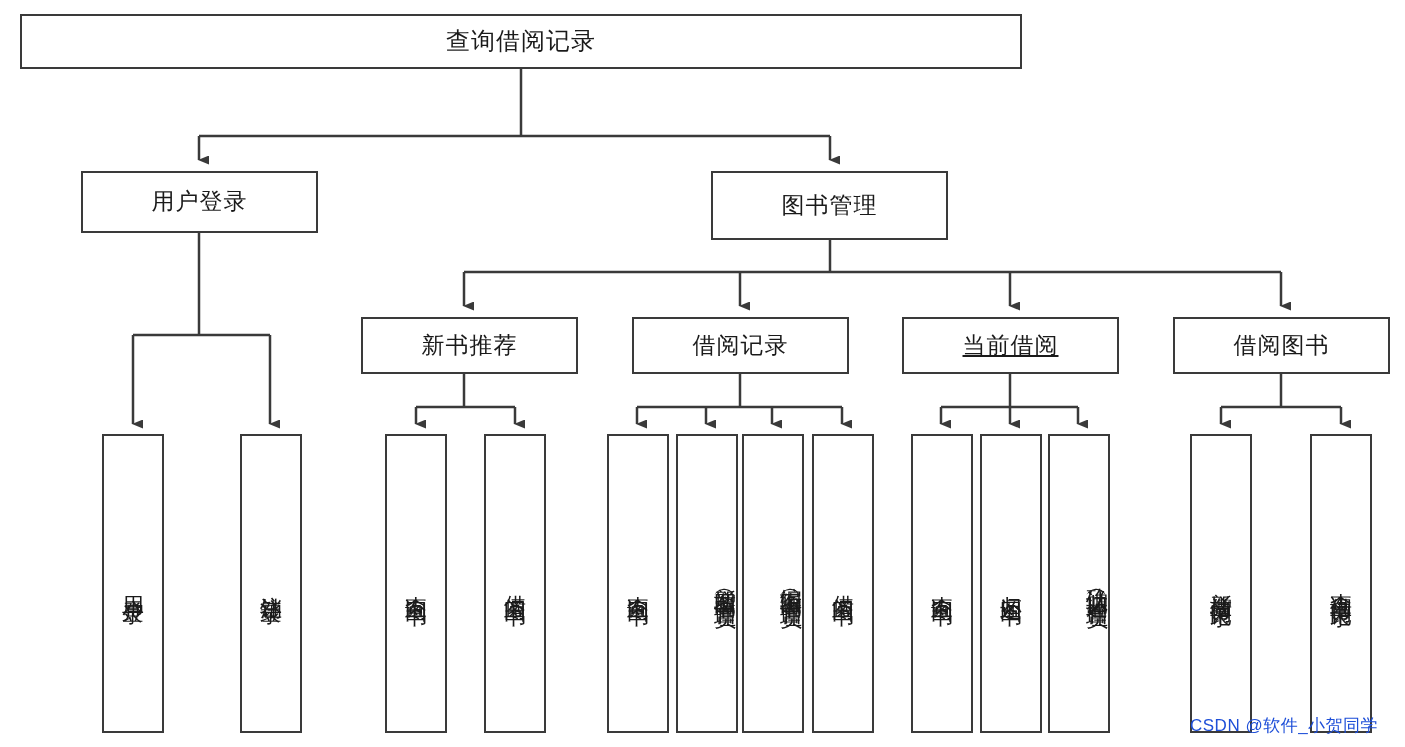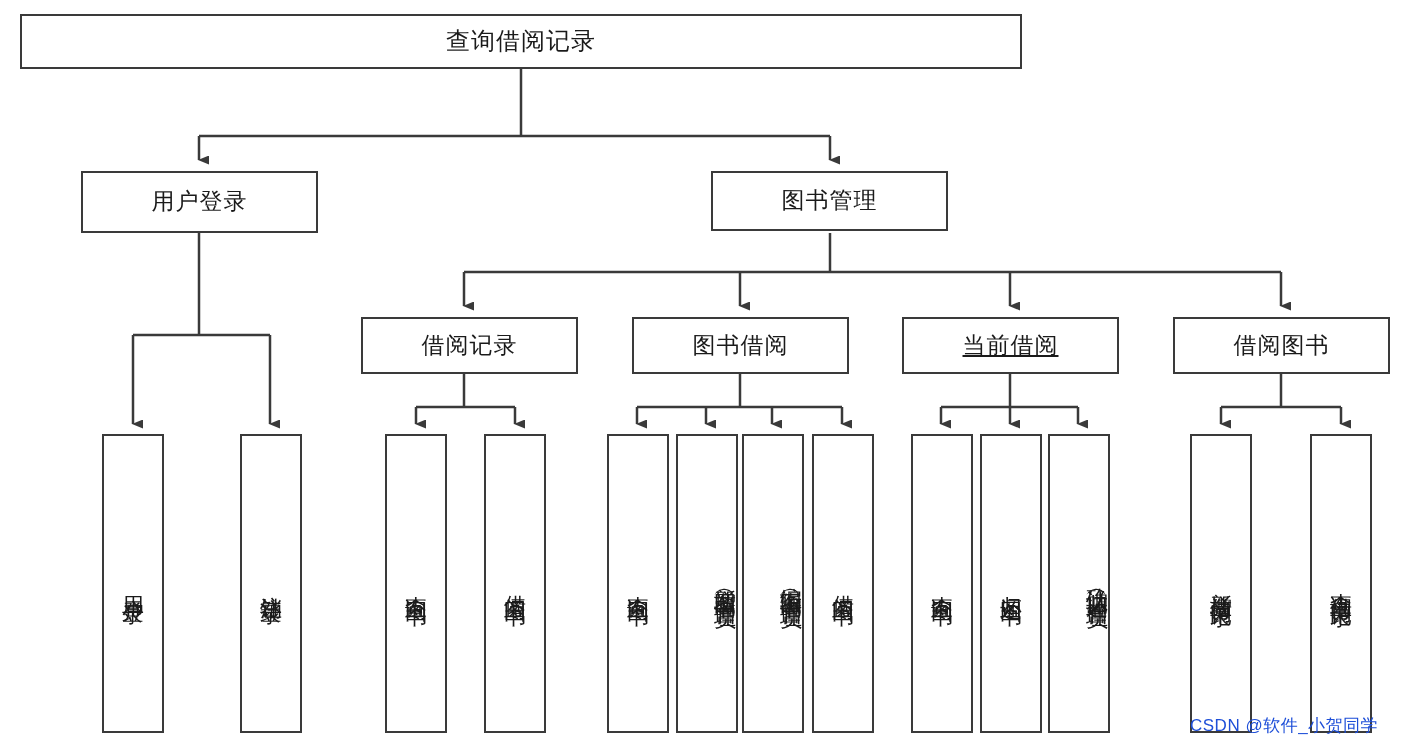--- a/index.html
+++ b/index.html
@@ -126,7 +126,7 @@
 
   <div class="node node-h" style="left:81px; top:171px; width:237px; height:62px;">用户登录</div>
 
-  <div class="node node-h" style="left:711px; top:171px; width:237px; height:60px;text-align:right;">图书管理</div>
+  <div class="node node-h" style="left:711px; top:171px; width:237px; height:69px;text-align:right;">图书管理</div>
 
   <div class="node node-h" style="left:361px; top:317px; width:217px; height:57px;">借阅记录</div>
 

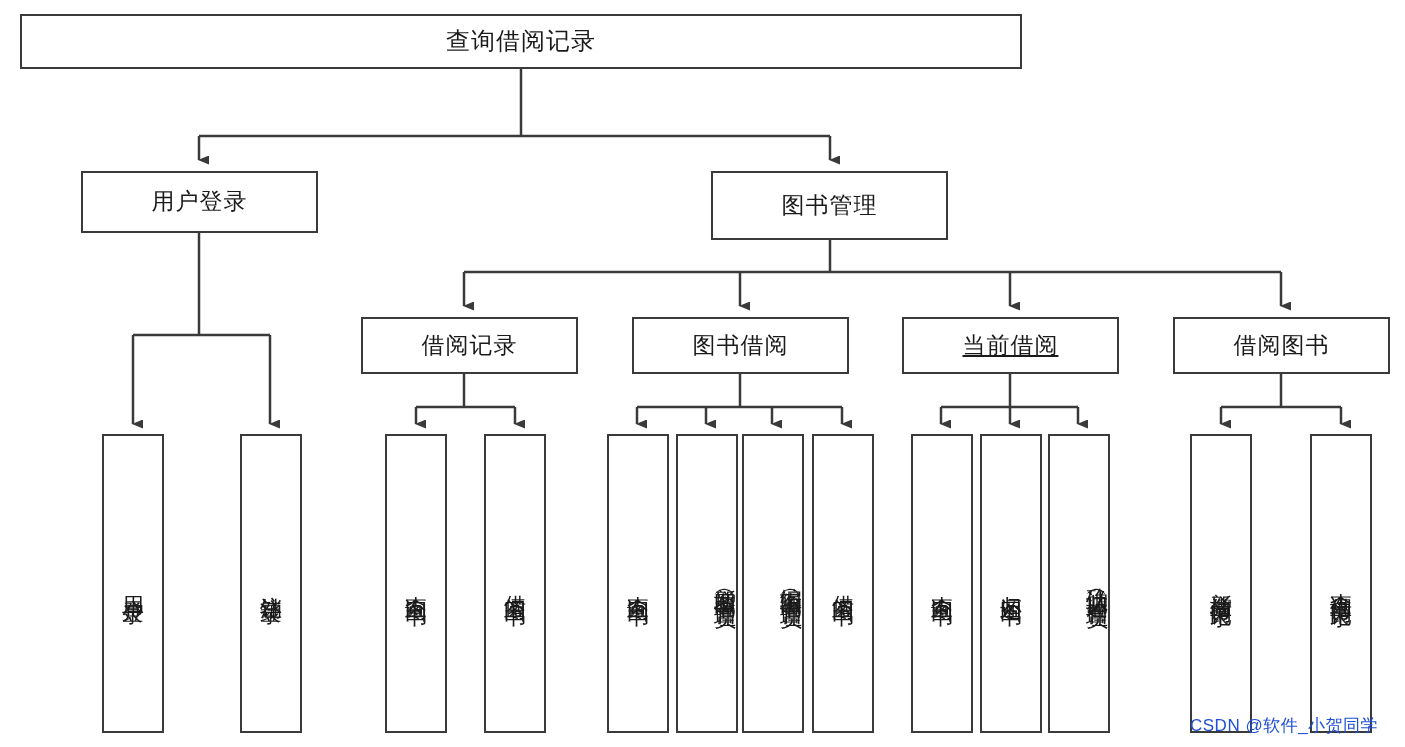--- a/index.html
+++ b/index.html
@@ -128,7 +128,7 @@
 
   <div class="node node-h" style="left:711px; top:171px; width:237px; height:69px;text-align:right;">图书管理</div>
 
-  <div class="node node-h" style="left:361px; top:317px; width:217px; height:57px;">借阅记录</div>
+  <div class="node node-h" style="left:361px; top:317px; width:217px; height:57px;">新书推荐</div>
 
   <div class="node node-h" style="left:632px; top:317px; width:217px; height:57px;">图书借阅</div>
 

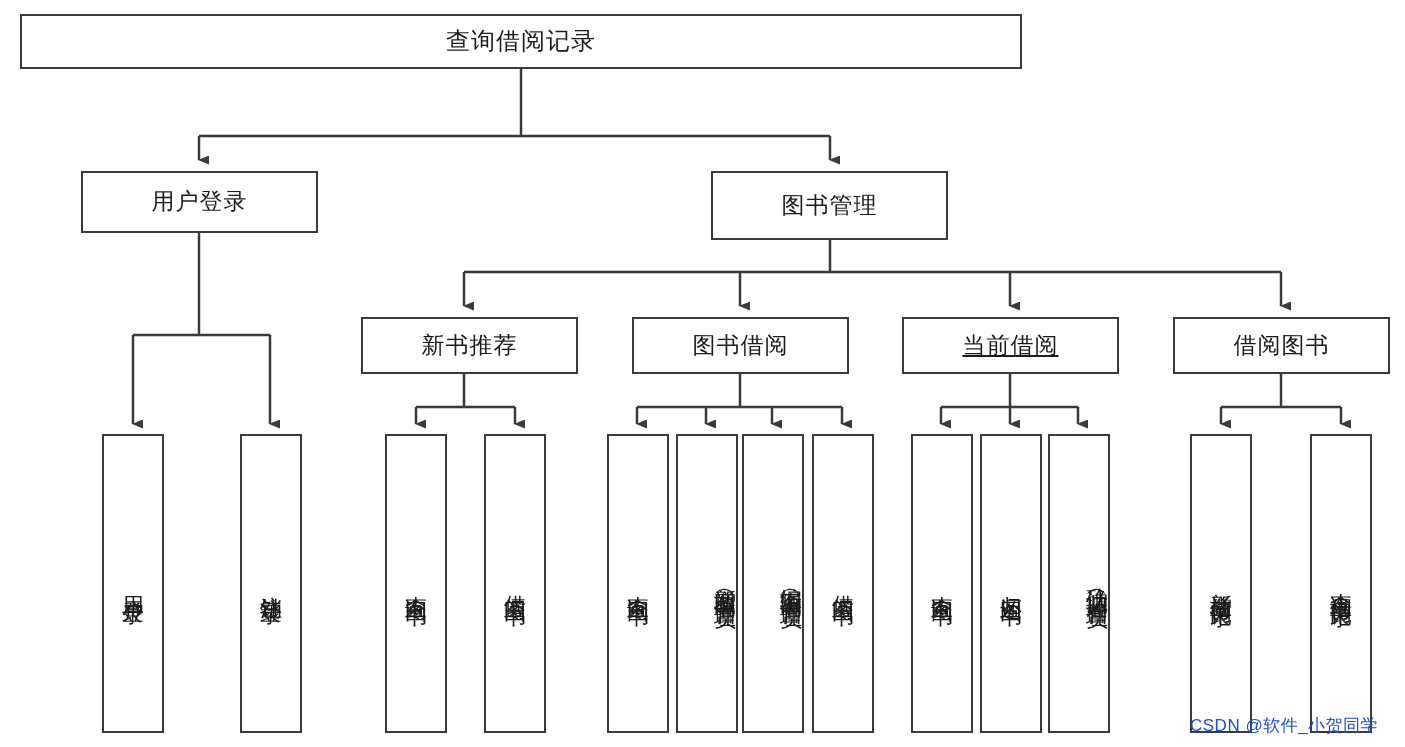--- a/index.html
+++ b/index.html
@@ -130,7 +130,7 @@
 
   <div class="node node-h" style="left:361px; top:317px; width:217px; height:57px;">新书推荐</div>
 
-  <div class="node node-h" style="left:632px; top:317px; width:217px; height:57px;">图书借阅</div>
+  <div class="node node-h" style="left:632px; top:317px; width:217px; height:57px;">借阅记录</div>
 
   <div class="node node-h" style="left:902px; top:317px; width:217px; height:57px;text-decoration:underline;">当前借阅</div>
 

